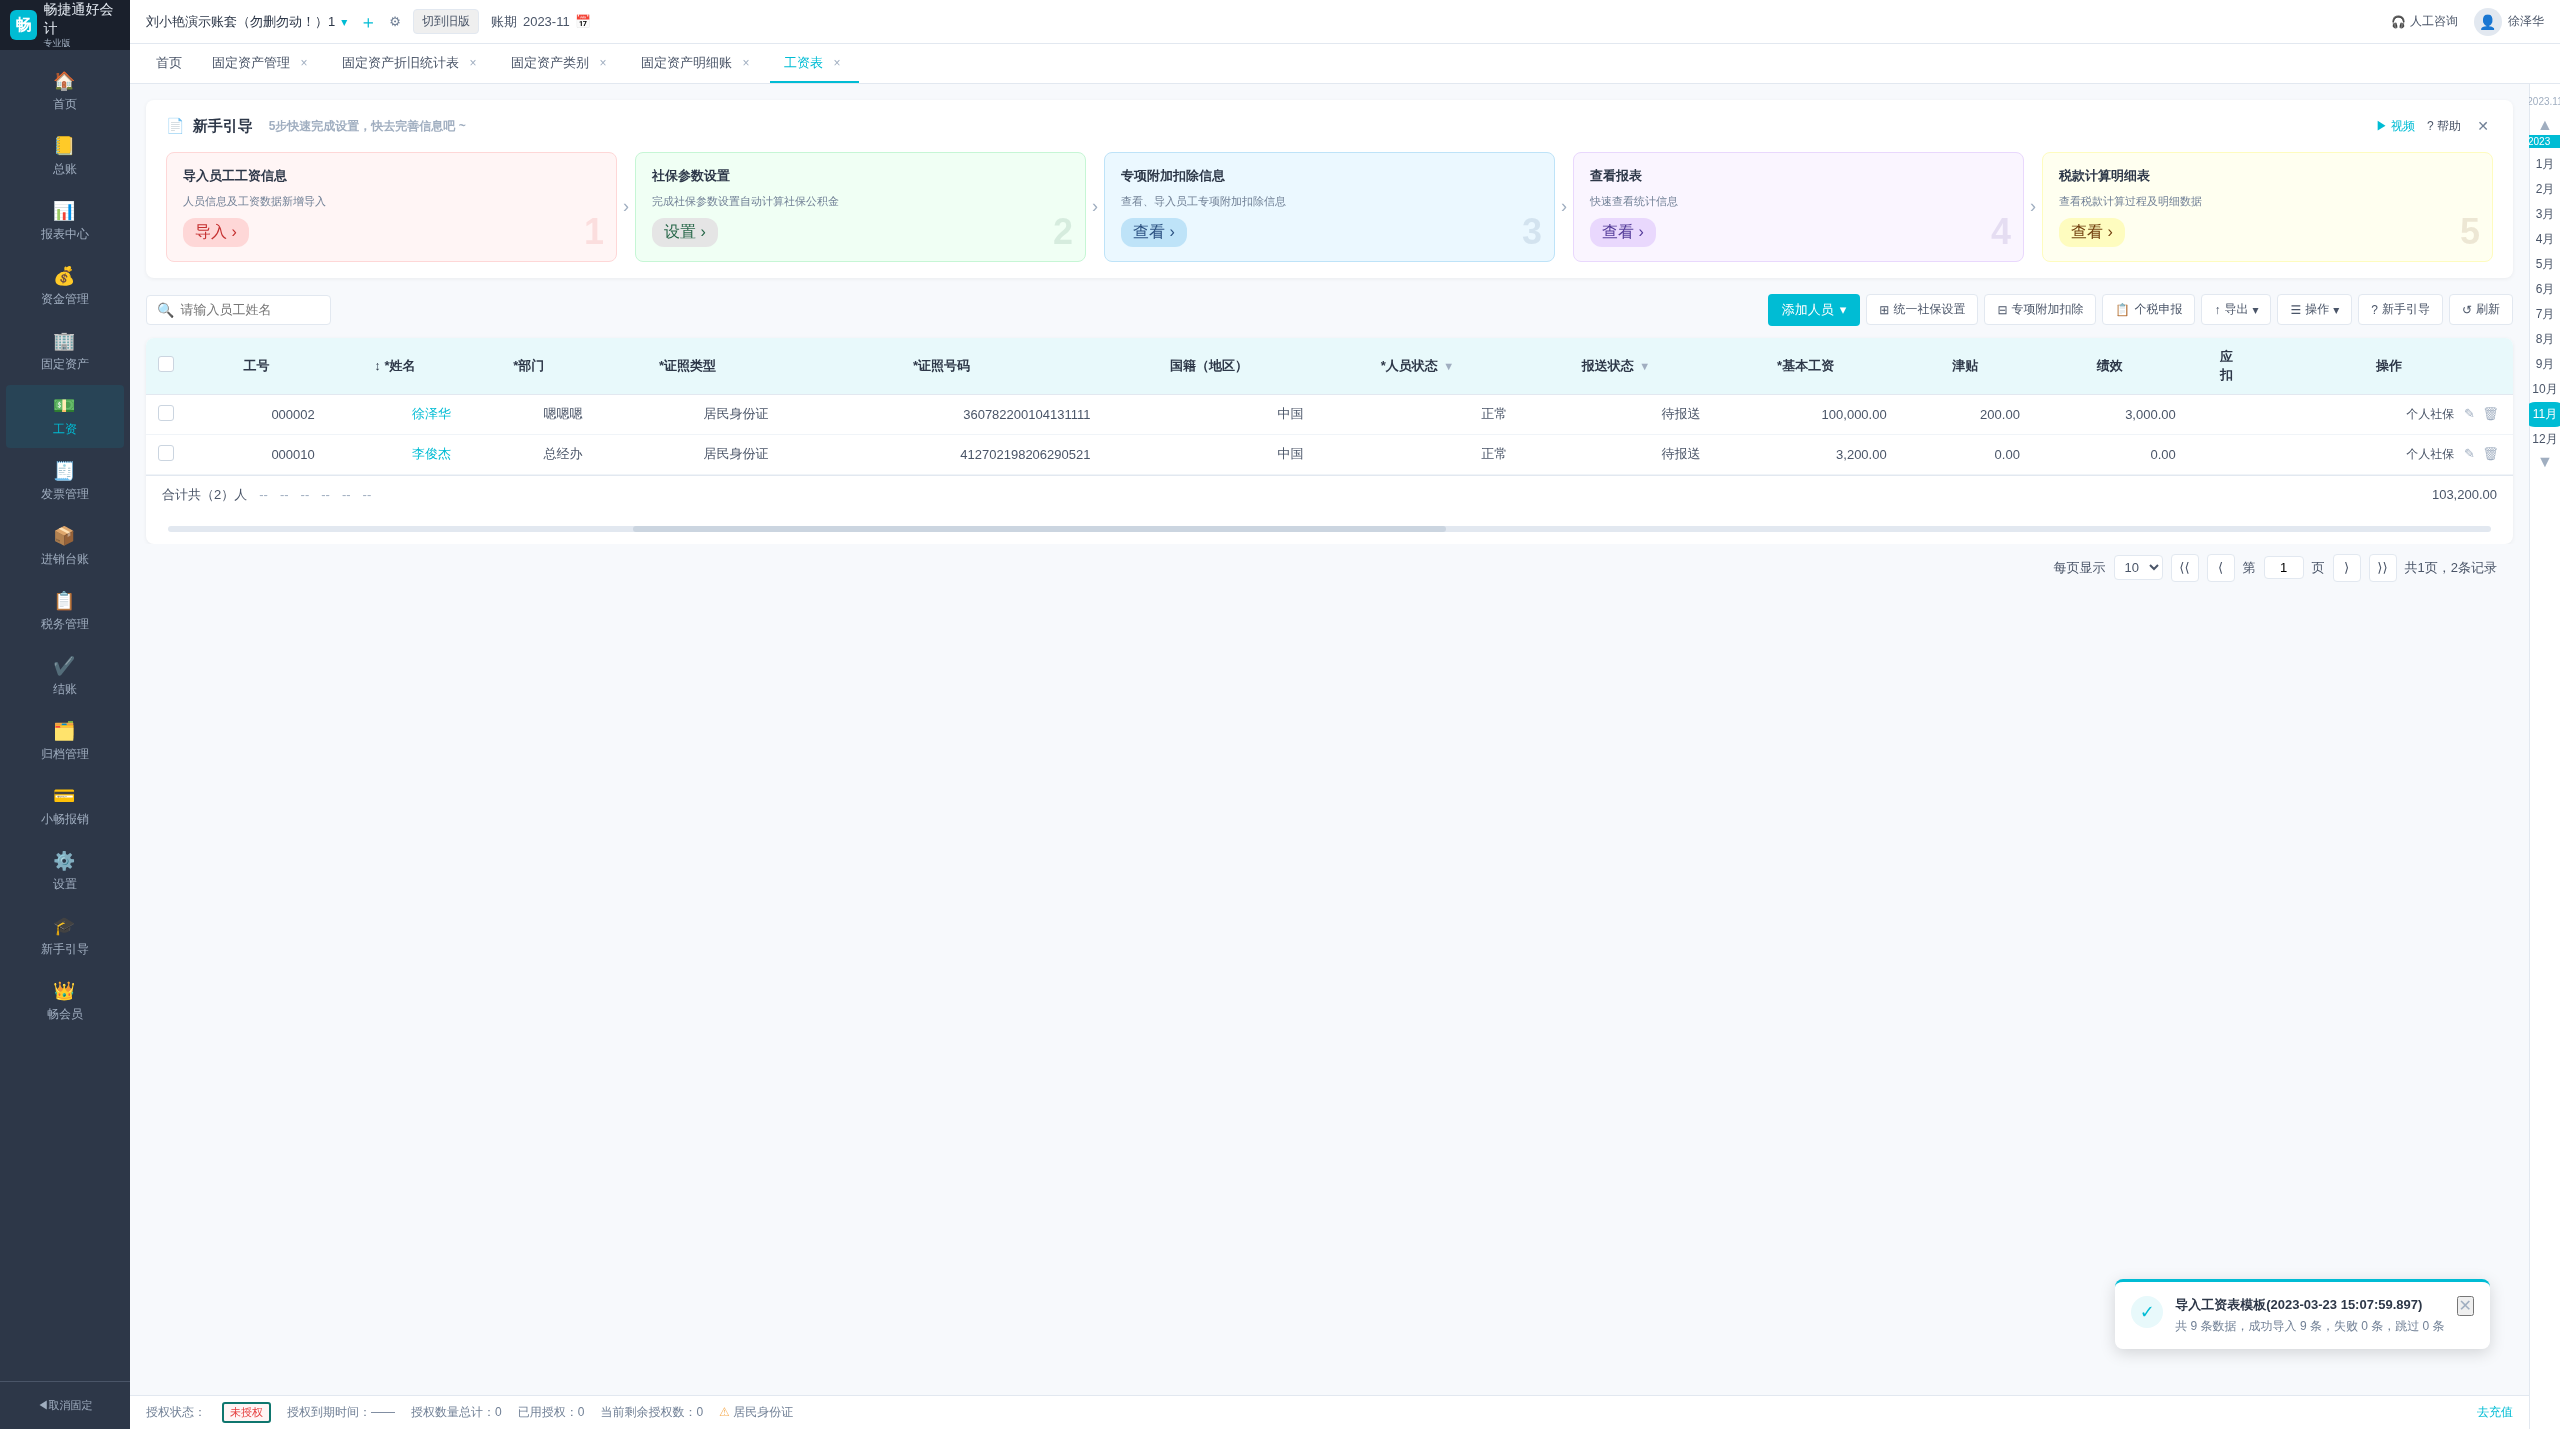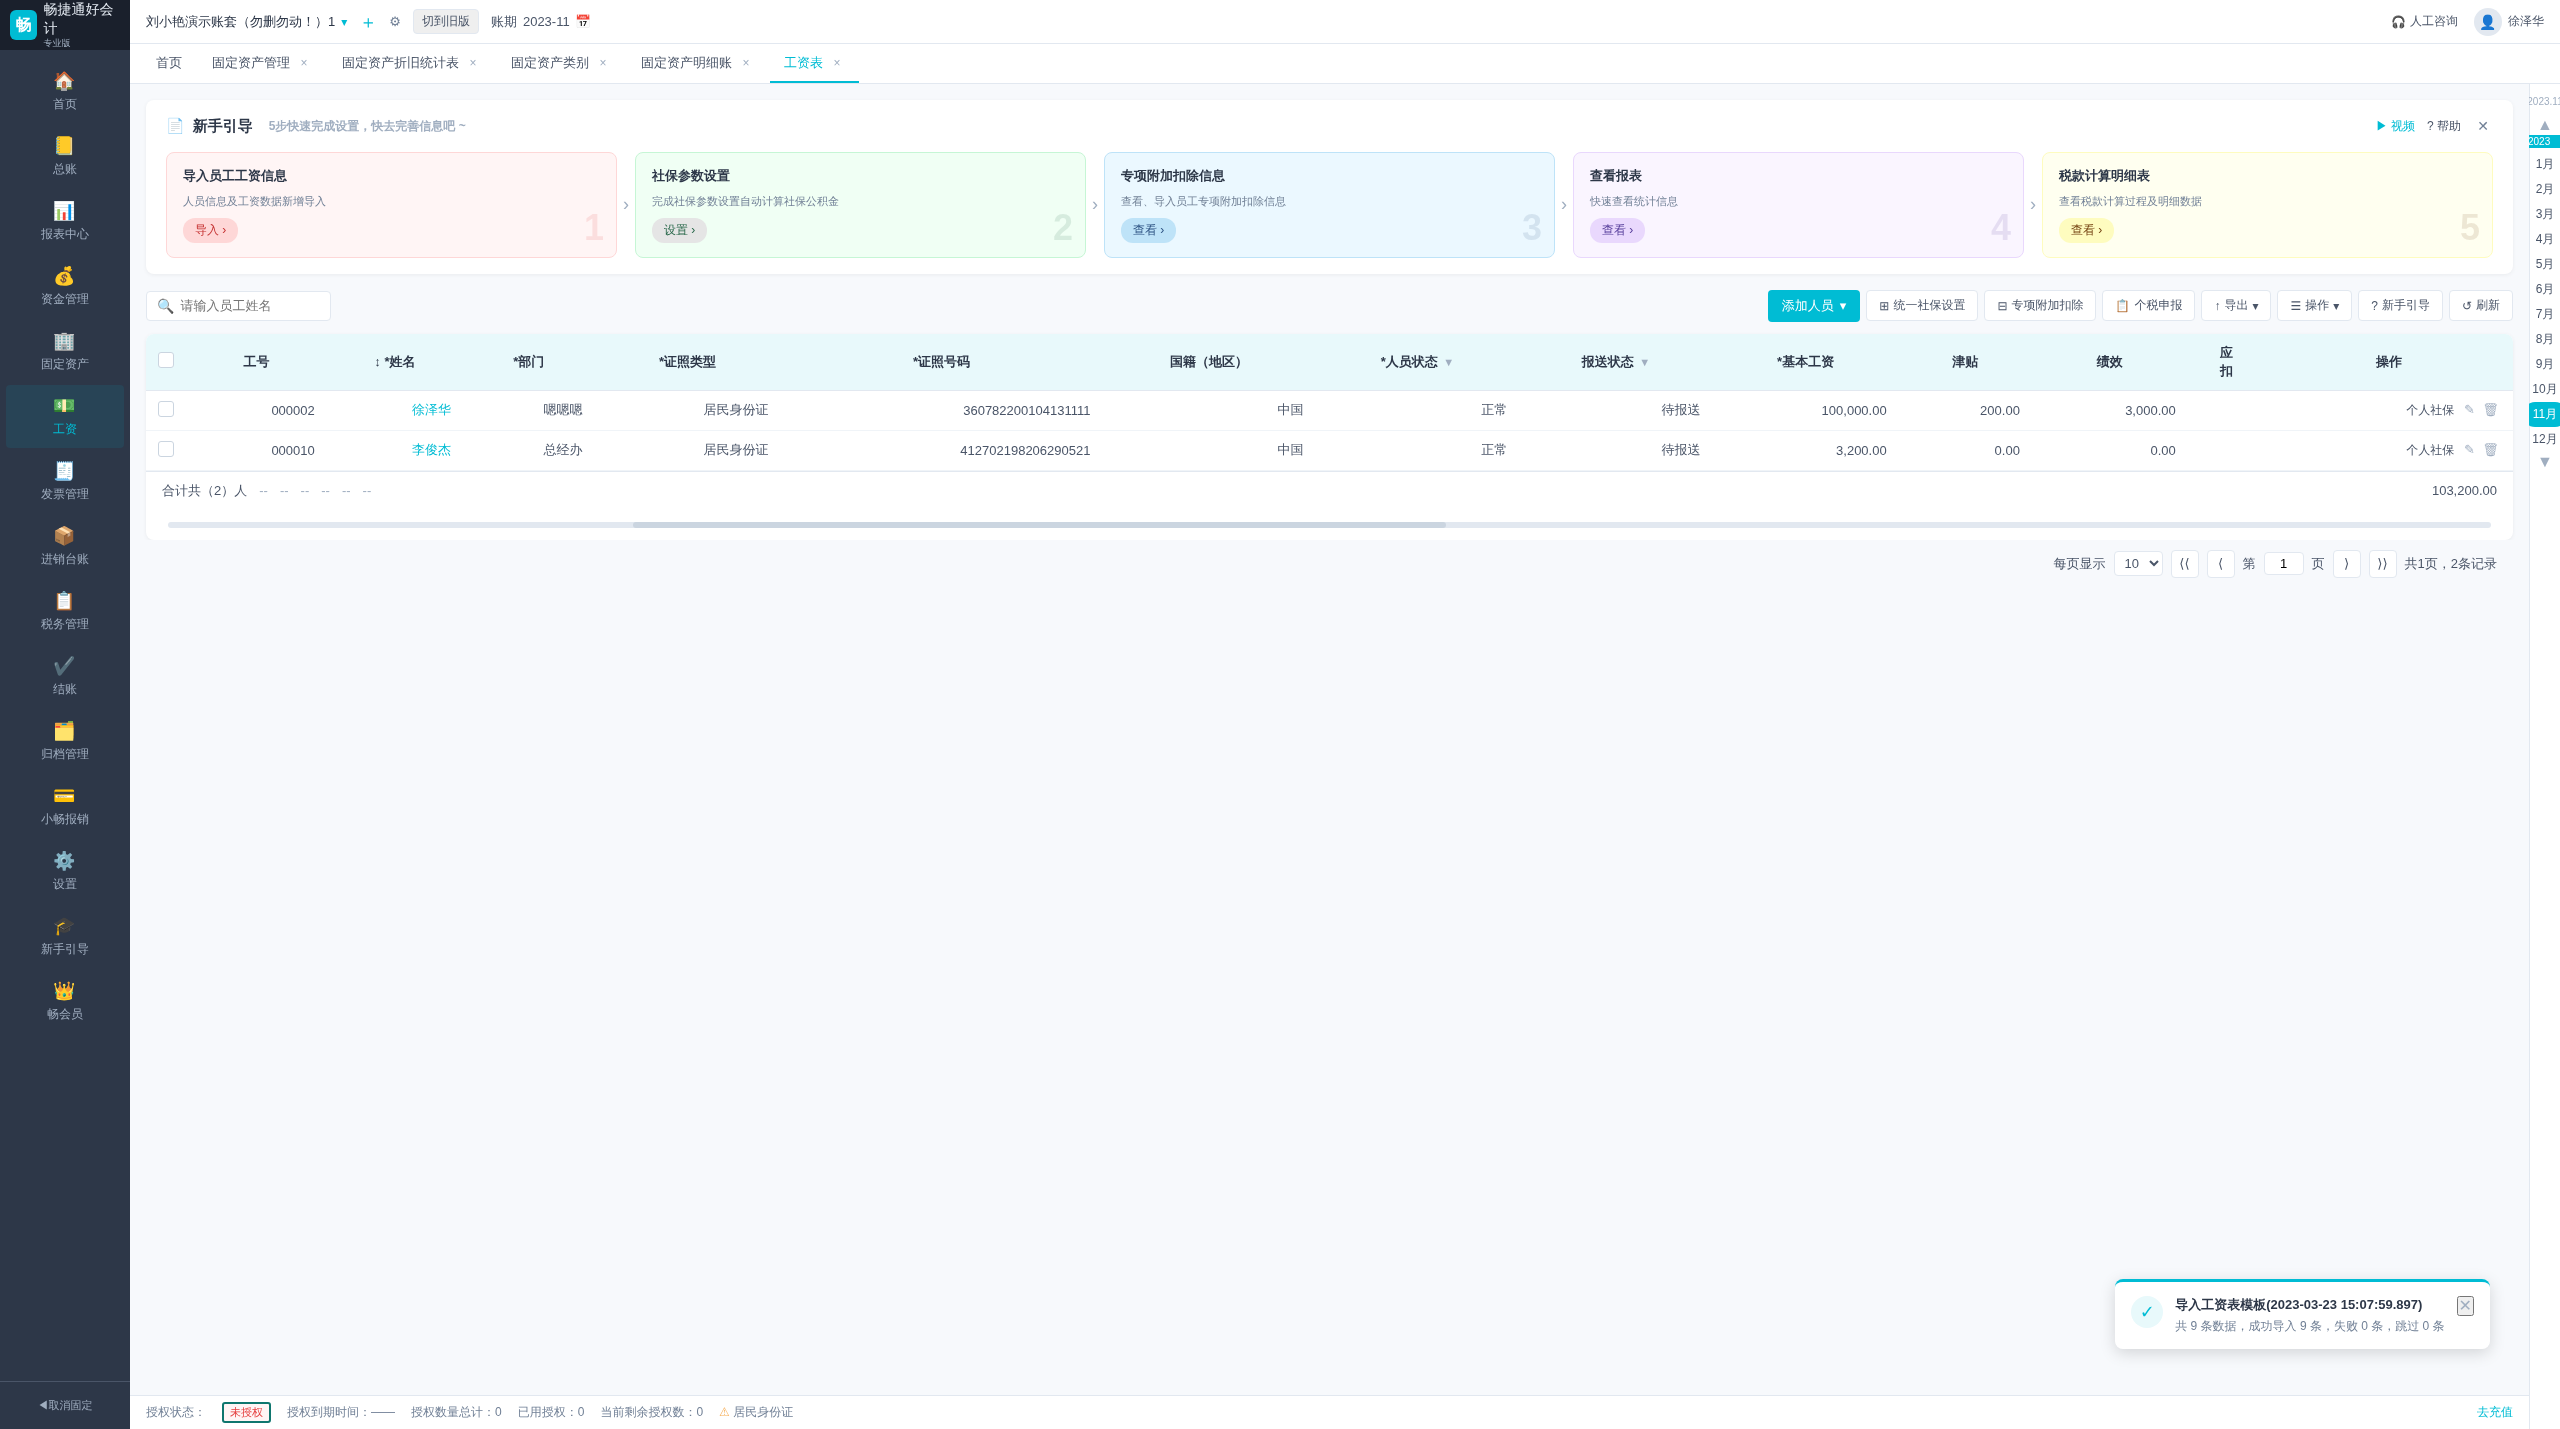--- a/index.html
+++ b/index.html
@@ -261,7 +261,7 @@
       gap: 4px;
       padding: 4px 12px;
       border-radius: 12px;
-      font-size: 12px;
+      font-size: 16px;
       cursor: pointer;
       border: none;
       margin-top: auto;

